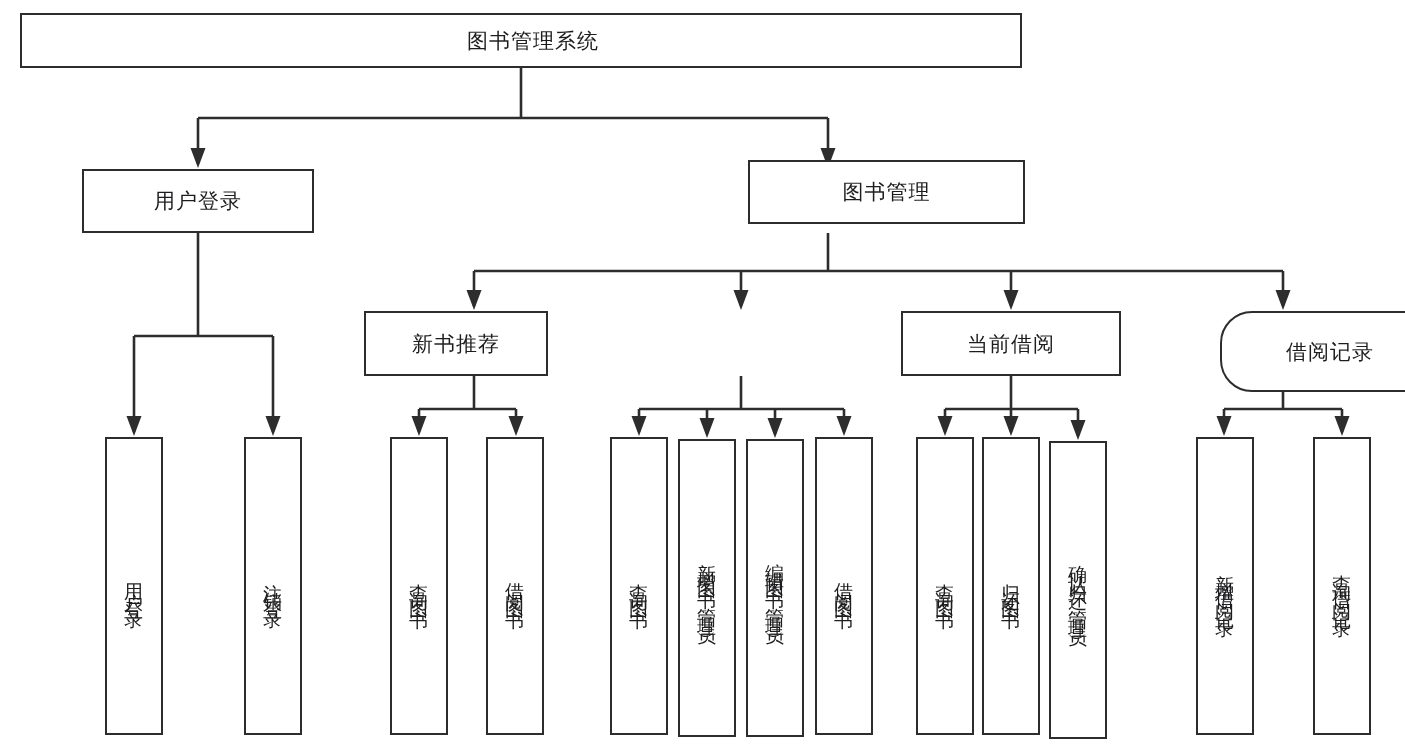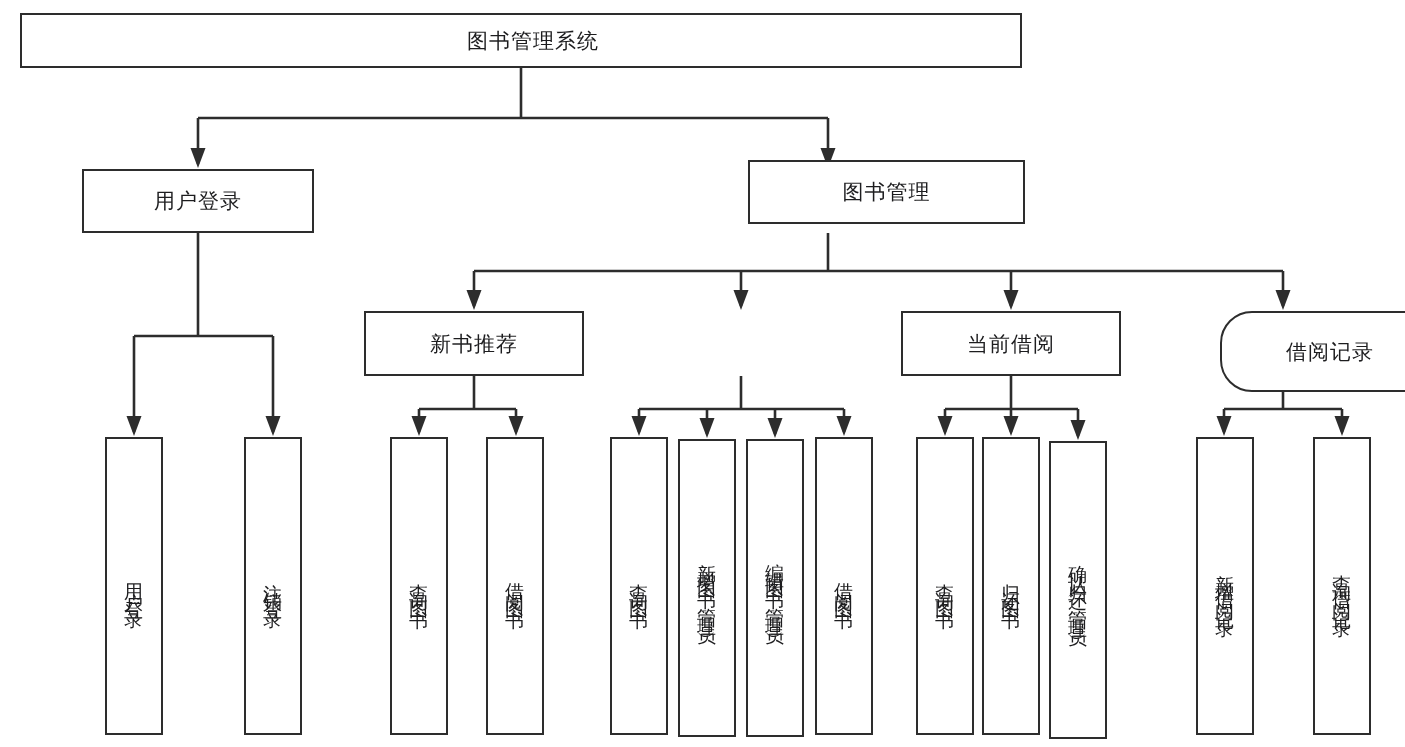--- a/index.html
+++ b/index.html
@@ -122,7 +122,7 @@
     <span>图书管理</span>
   </div>
 
-  <div class="node group" style="left:364px;top:311px;width:220px;height:65px;">
+  <div class="node group" style="left:364px;top:311px;width:184px;height:65px;">
     <span>新书推荐</span>
   </div>
   <div class="node group" style="left:901px;top:311px;width:220px;height:65px;">

